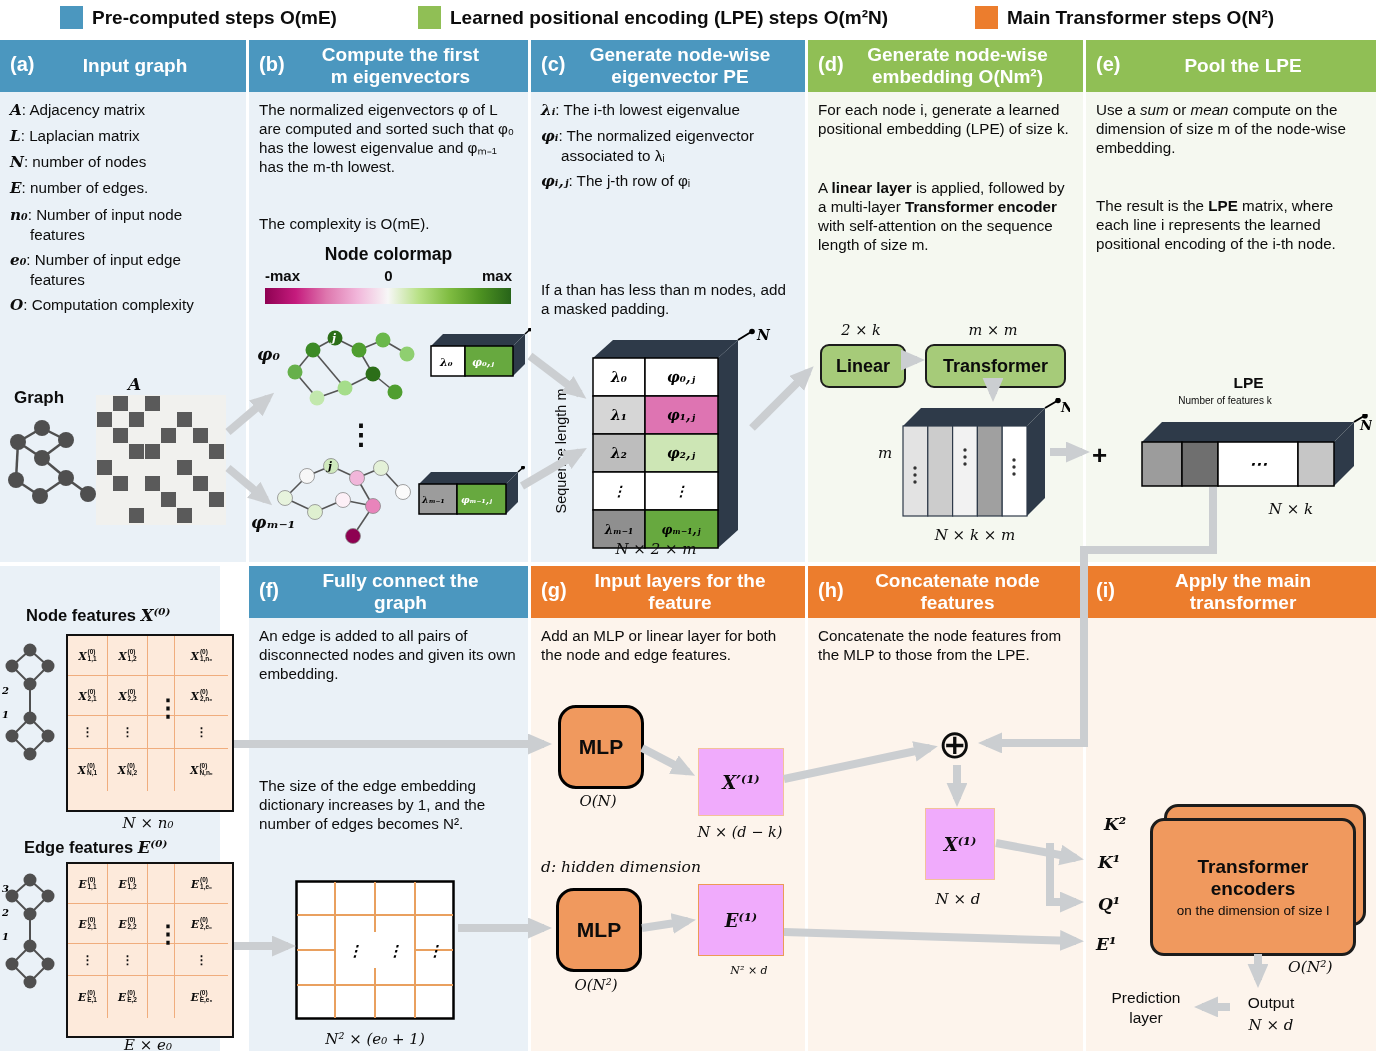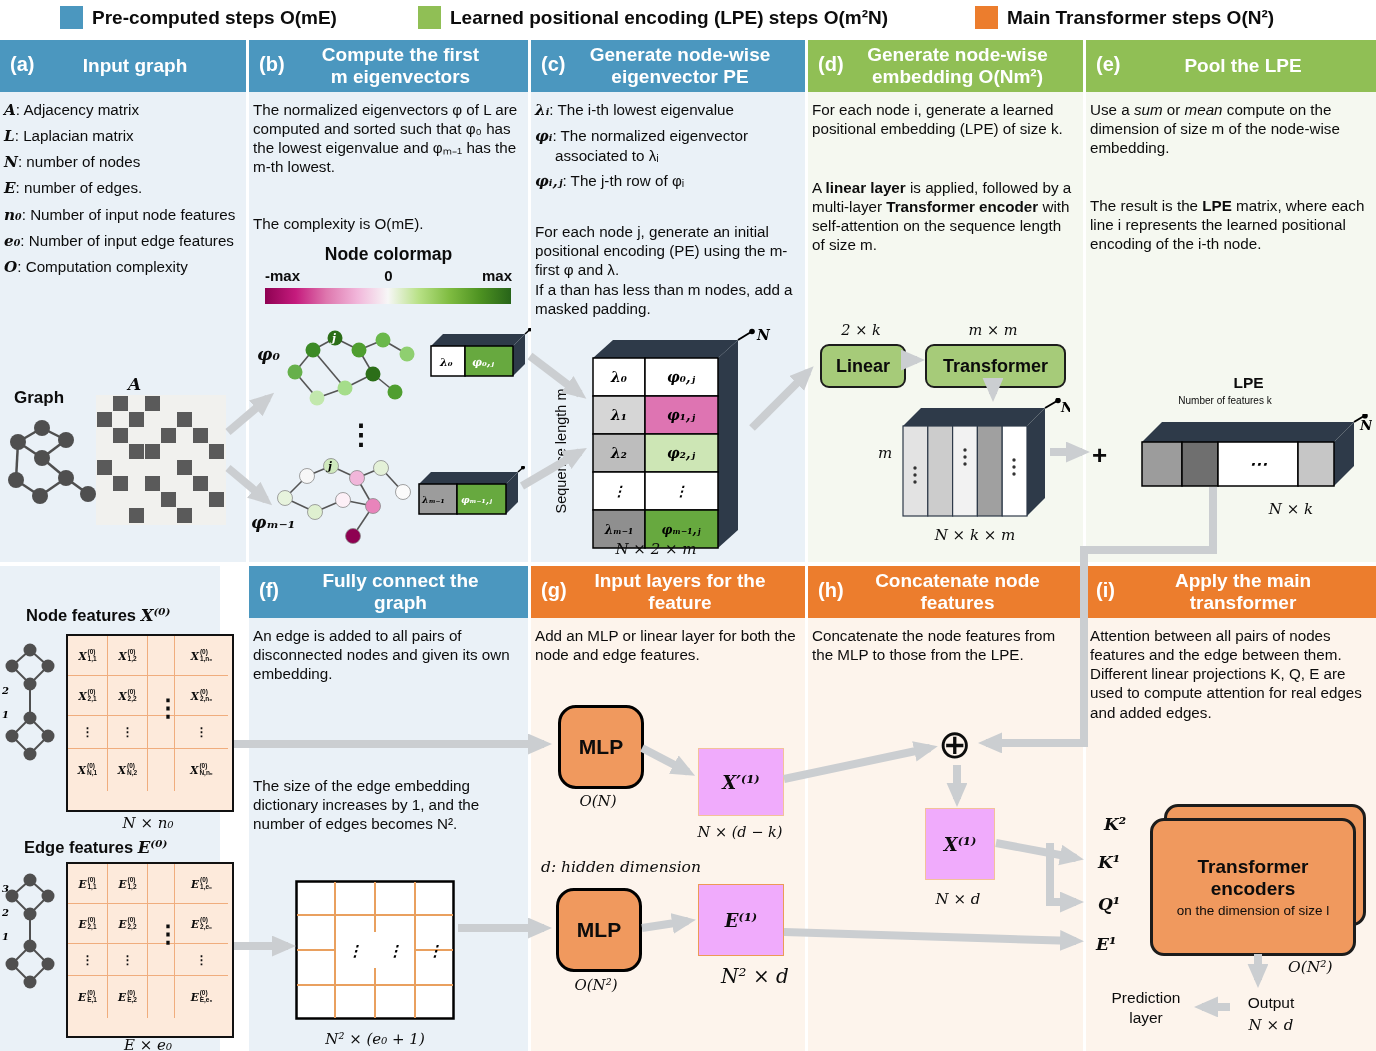--- a/index.html
+++ b/index.html
@@ -18,7 +18,7 @@
   .hb{background:#4b97bf}.hg{background:#90bf55}.ho{background:#ec7d2d}
   .pbody{position:absolute;left:0;top:52px;right:0;bottom:0}
   .bb{background:#eaf1f7}.bgr{background:#f5f8f0}.bo{background:#fdf4ec}
-  .para{position:absolute;left:4px;right:8px;font-size:15.2px;line-height:1.26}
+  .para{position:absolute;left:10px;right:8px;font-size:15.2px;line-height:1.26}
   .m{font-family:"DejaVu Serif",serif;font-style:italic}
   .mb{font-family:"DejaVu Serif",serif;font-style:italic;font-weight:bold}
   .def{padding-left:20px;text-indent:-20px;margin-bottom:6px}

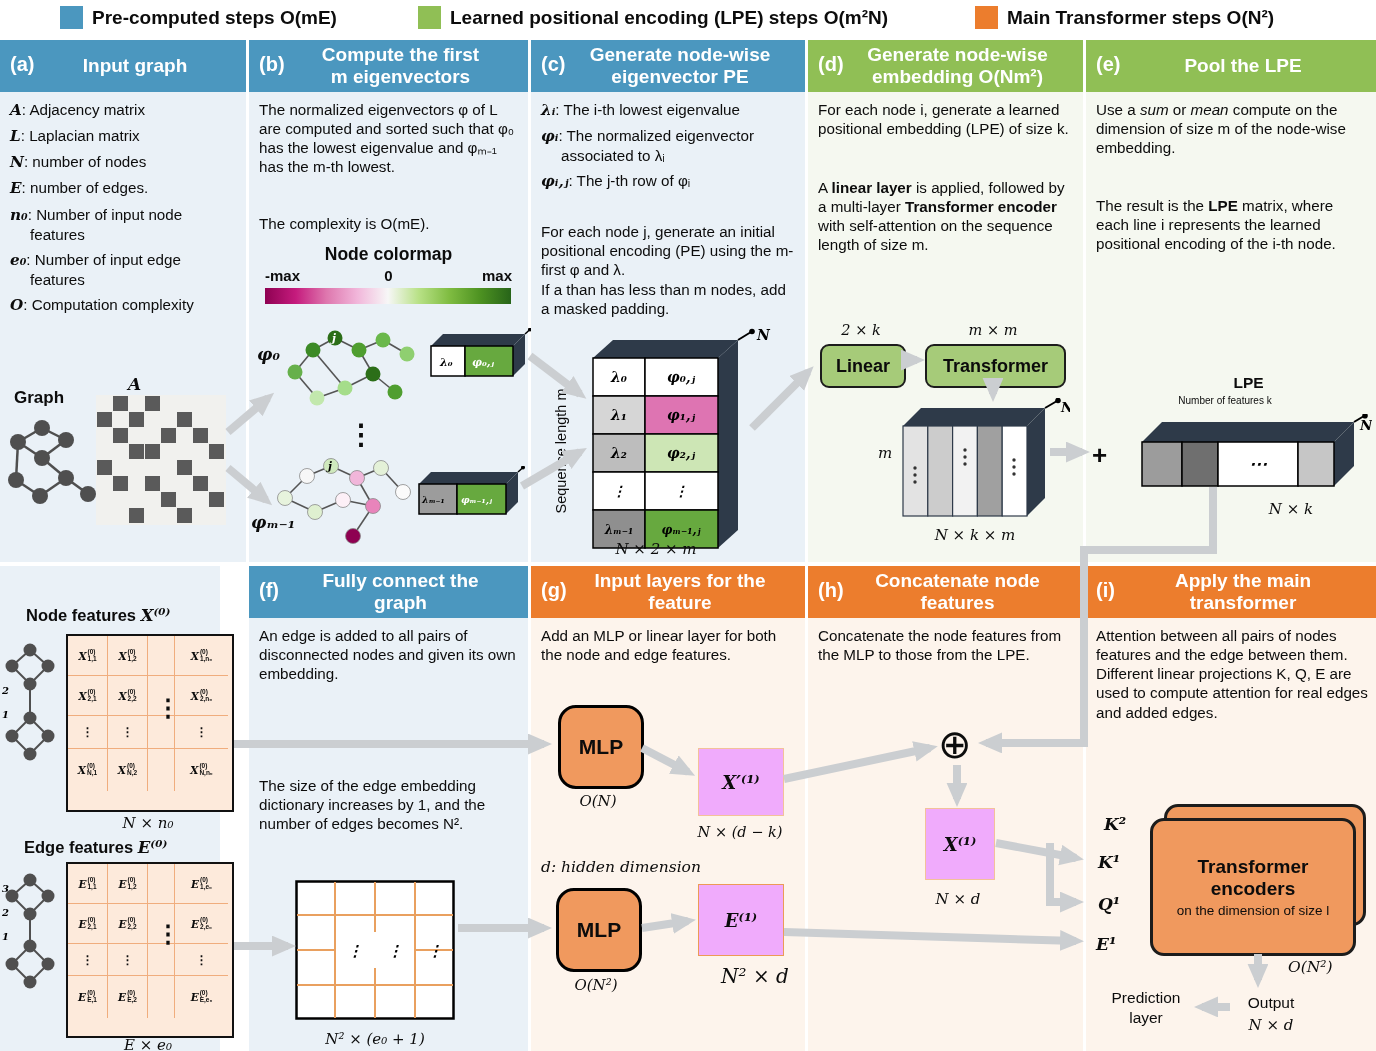--- a/index.html
+++ b/index.html
@@ -251,7 +251,6 @@
         <div class="def"><span class="mb">φᵢ</span><span>: The normalized eigenvector associated to λᵢ</span></div>
         <div class="def"><span class="mb">φᵢ,ⱼ</span><span>: The j-th row of φᵢ</span></div>
       </div>
-      <div class="para" style="top:130px">For each node j, generate an initial positional encoding (PE) using the m-first φ and λ.</div>
       <div class="para" style="top:188px">If a than has less than m nodes, add a masked padding.</div>
       <div class="c-side">Sequence length m</div>
       <svg class="abs" style="left:52px;top:236px" width="190" height="230" viewBox="0 0 190 230">

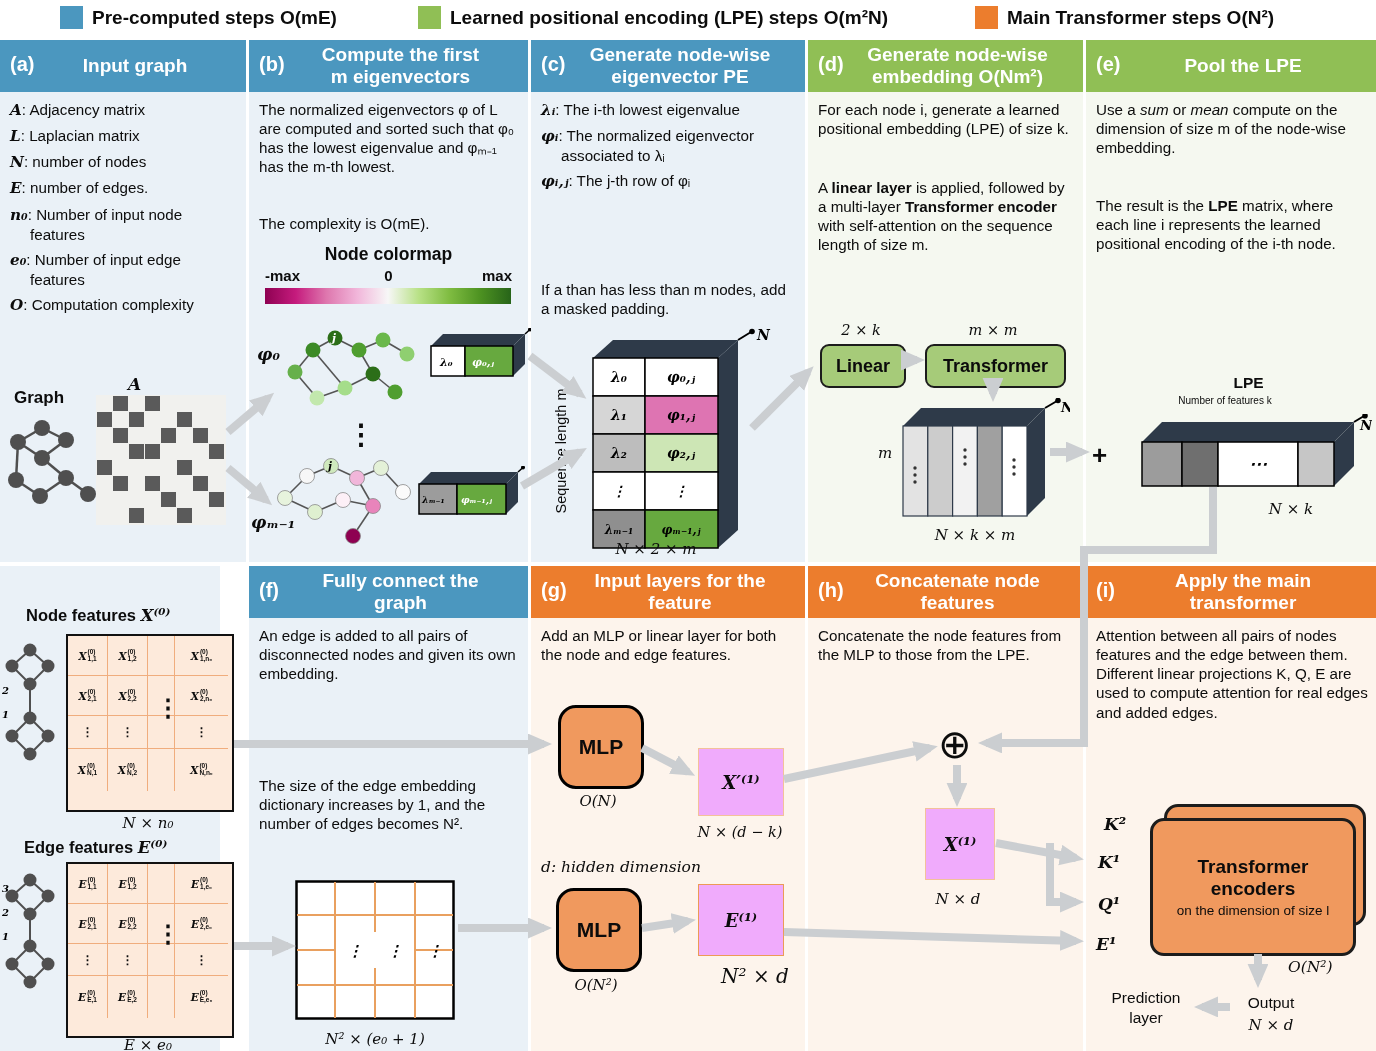--- a/index.html
+++ b/index.html
@@ -657,7 +657,6 @@
       </div>
     </div>
     <div class="pbody bo">
-      <div class="para" style="top:8px">Attention between all pairs of nodes features and the edge between them. Different linear projections K, Q, E are used to compute attention for real edges and added edges.</div>
       <div class="kqe" style="left:18px;top:196px">K²</div>
       <div class="kqe" style="left:12px;top:234px">K¹</div>
       <div class="kqe" style="left:12px;top:276px">Q¹</div>

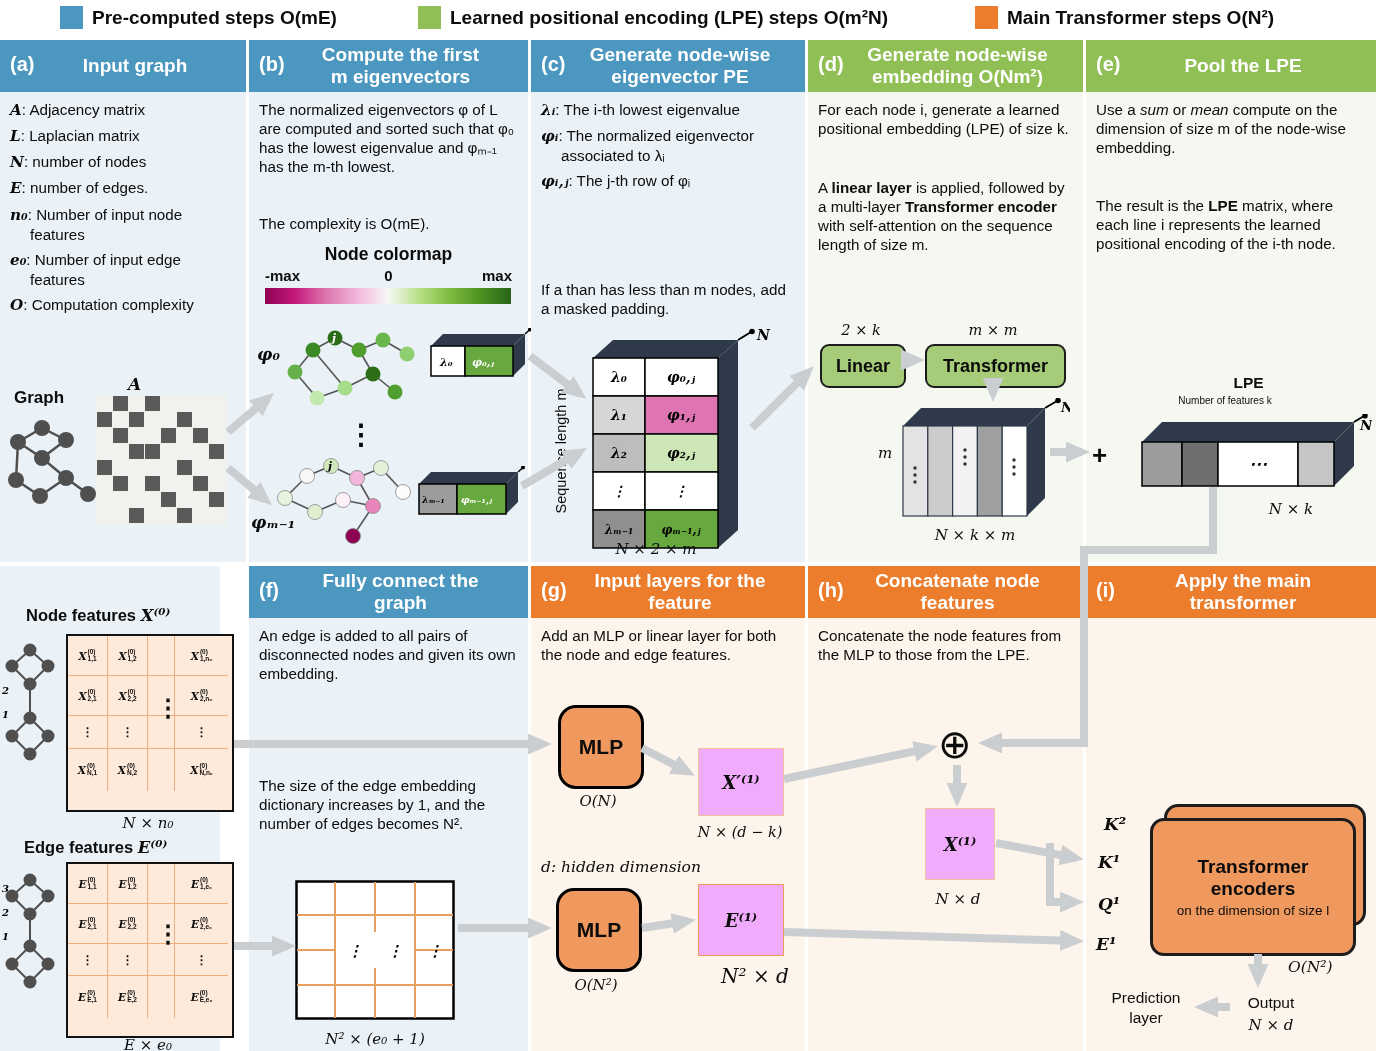--- a/index.html
+++ b/index.html
@@ -628,7 +628,7 @@
       <div class="mlpbox" style="left:25px;top:270px;width:80px;height:78px">MLP</div>
       <div class="lbl m ctr" style="left:25px;top:358px;width:80px">O(N²)</div>
       <div class="lightbox mb" style="left:167px;top:266px;width:84px;height:70px;border-color:#ec9a56">E⁽¹⁾</div>
-      <div class="lbl m ctr" style="left:170px;top:346px;width:108px;font-size:20px">N² × d</div>
+      <div class="lbl m ctr" style="left:164px;top:346px;width:108px;font-size:11px">N² × d</div>
     </div>
   </div>
 

